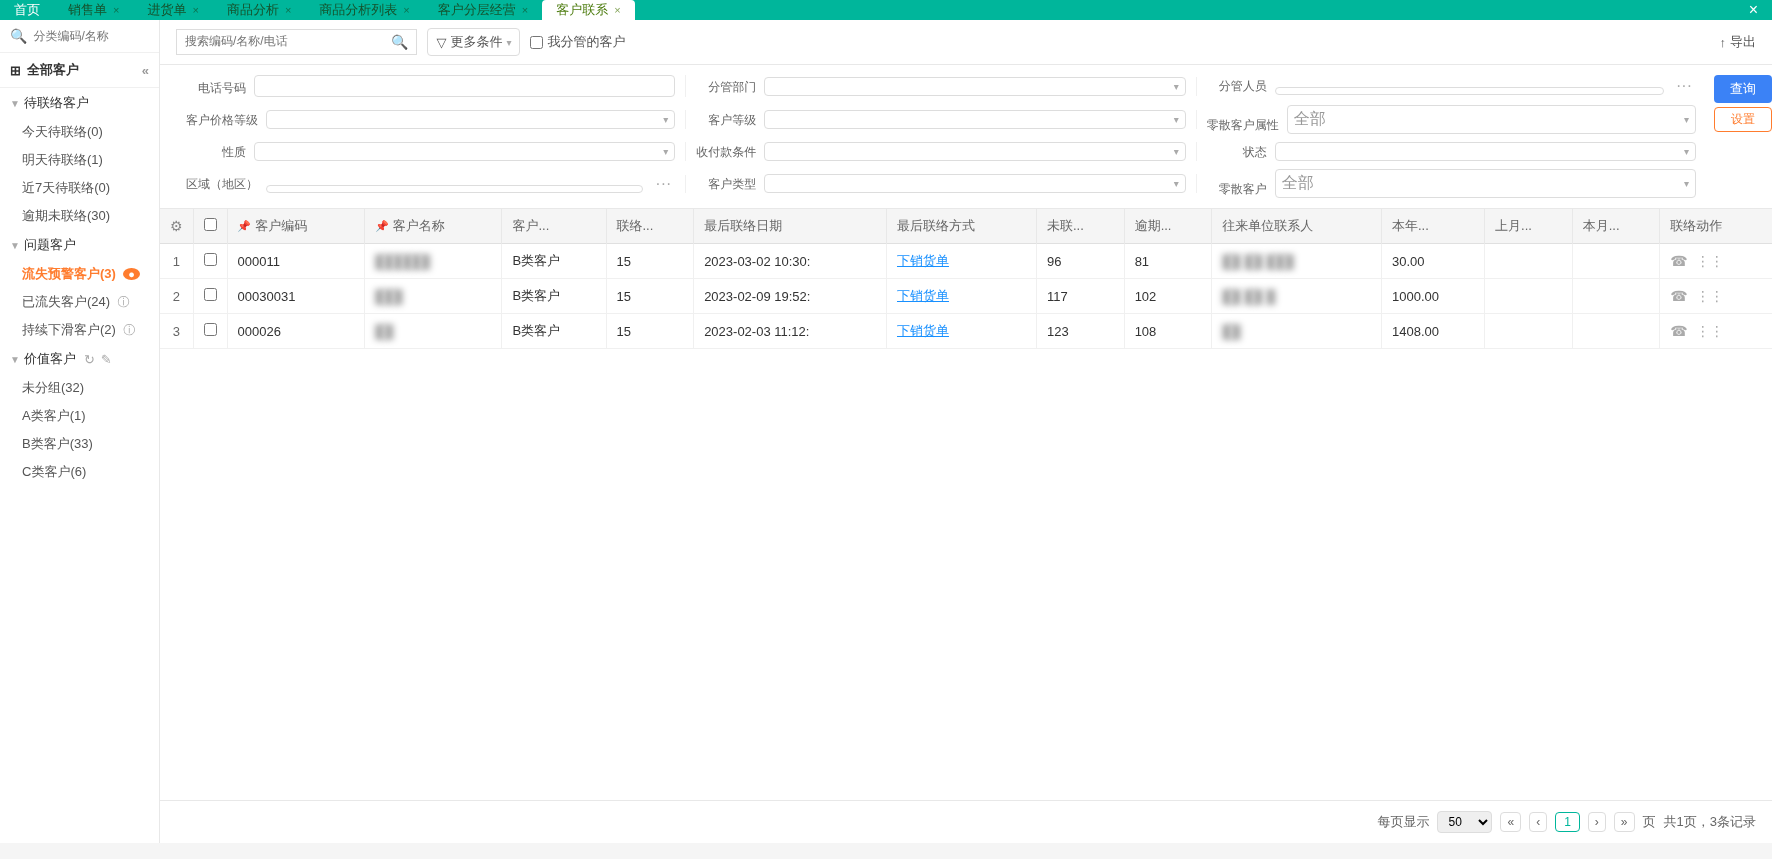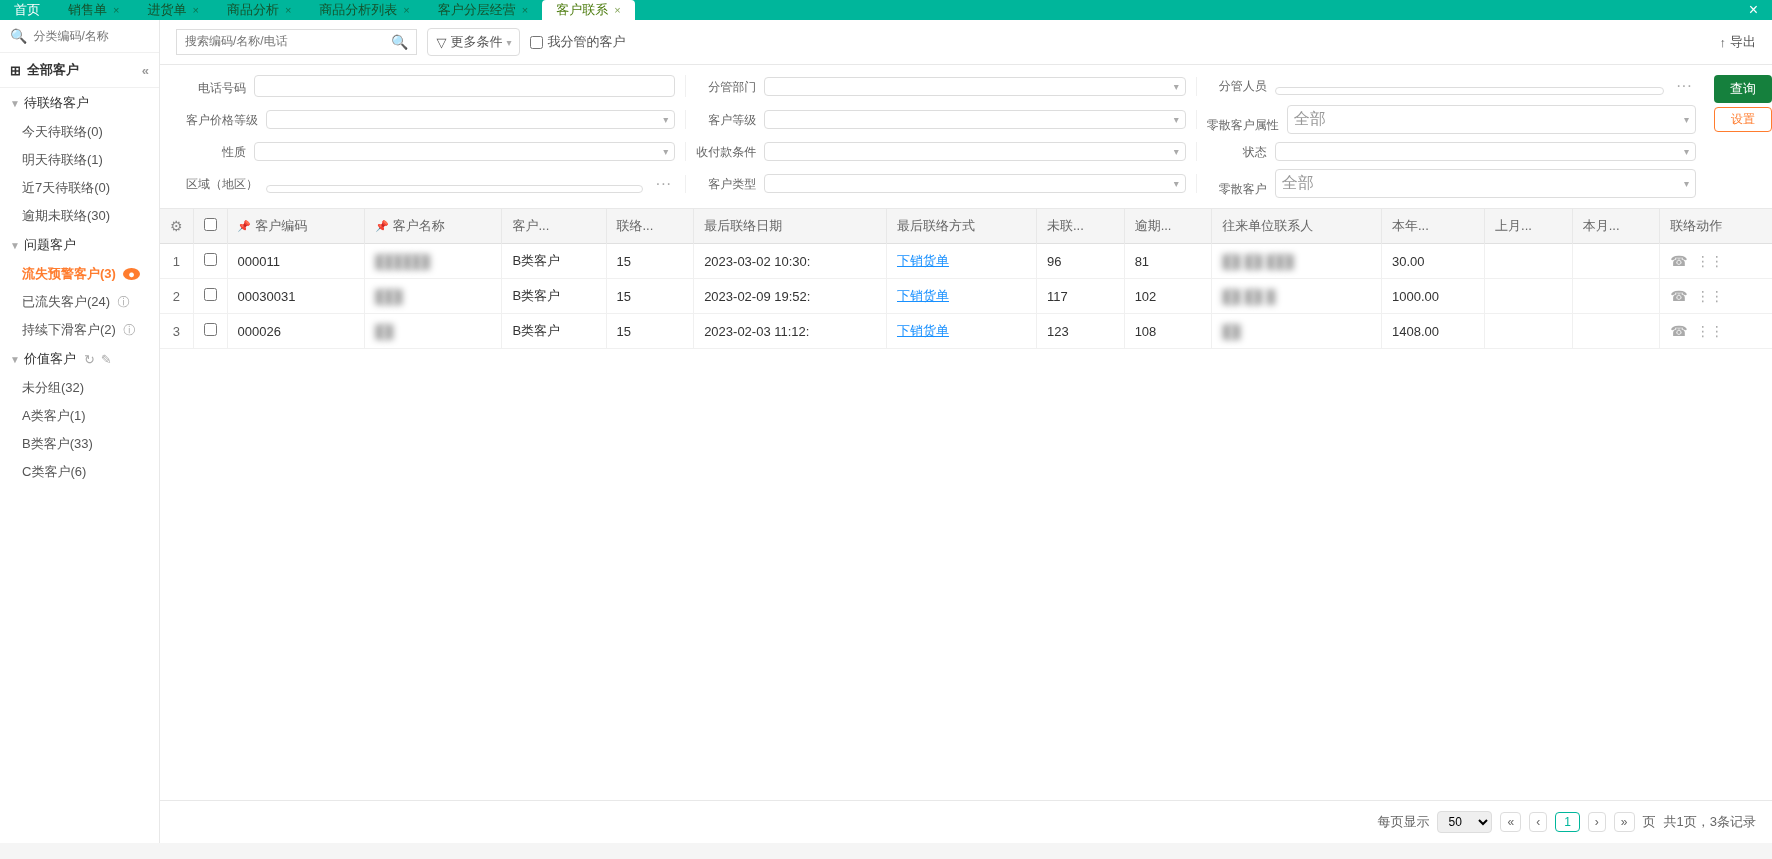--- a/index.html
+++ b/index.html
@@ -257,7 +257,7 @@
       margin-left: 8px;
     }
     .btn-query {
-      background: #15803d;
+      background: #3b82f6;
       color: #fff;
       border: none;
       border-radius: 4px;

